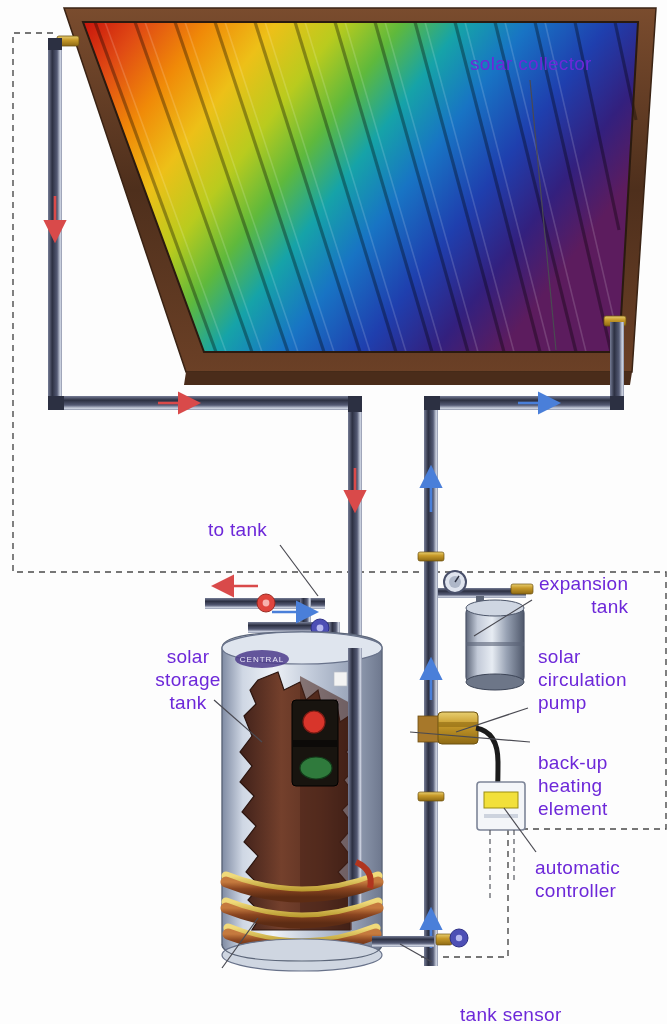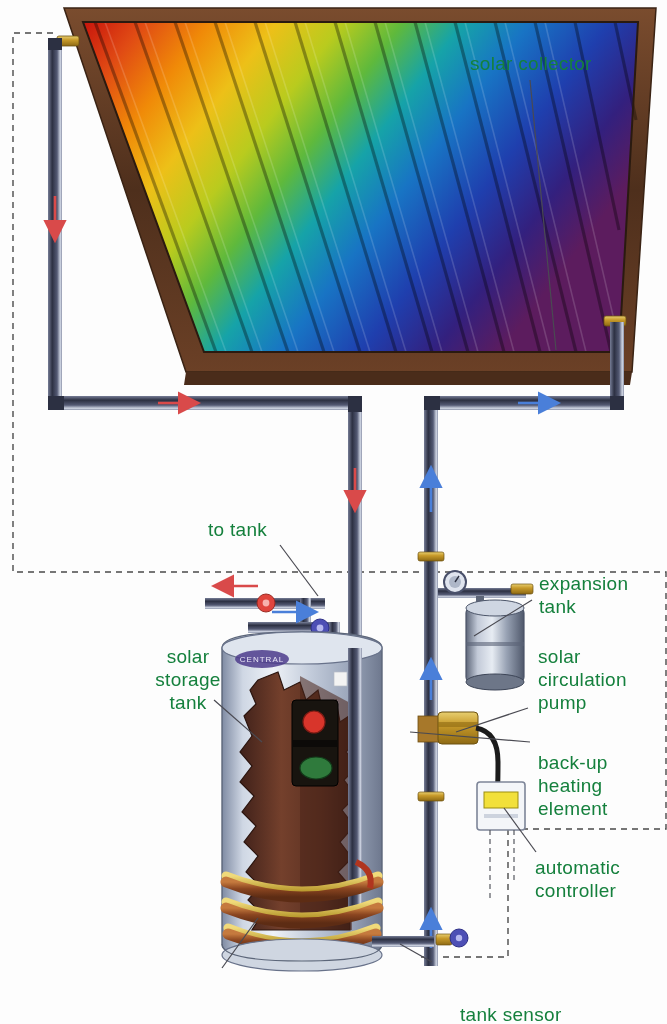--- a/index.html
+++ b/index.html
@@ -8,7 +8,7 @@
   #stage{position:relative;width:667px;height:1024px;background:#fdfdfd;}
   #stage svg{position:absolute;left:0;top:0;}
 
-  .lbl{position:absolute;color:#15803d;font-size:19px;line-height:23px;
+  .lbl{position:absolute;color:#6d28d9;font-size:19px;line-height:23px;
        font-family:"Liberation Sans", sans-serif;letter-spacing:.3px;
        white-space:pre;}
   .lbl.c{text-align:center;}

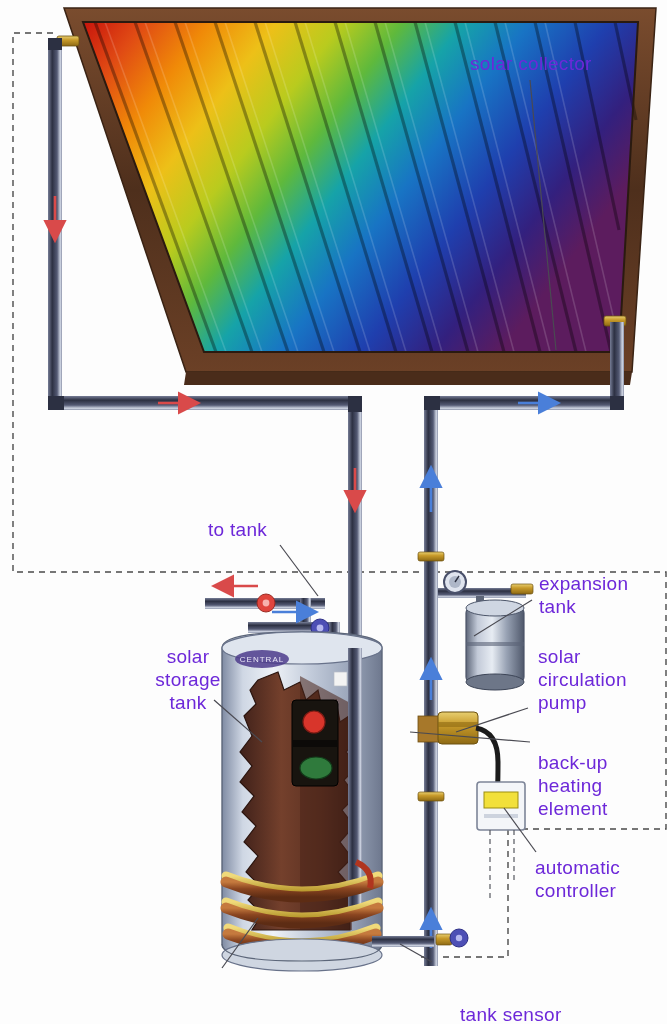--- a/index.html
+++ b/index.html
@@ -342,7 +342,7 @@
 storage
 tank</div>
 
-<div class="lbl" style="left:539px; top:572px;">expansion
+<div class="lbl" style="left:539px; top:572px;text-align:right;">expansion
 tank</div>
 
 <div class="lbl" style="left:538px; top:645px;">solar

